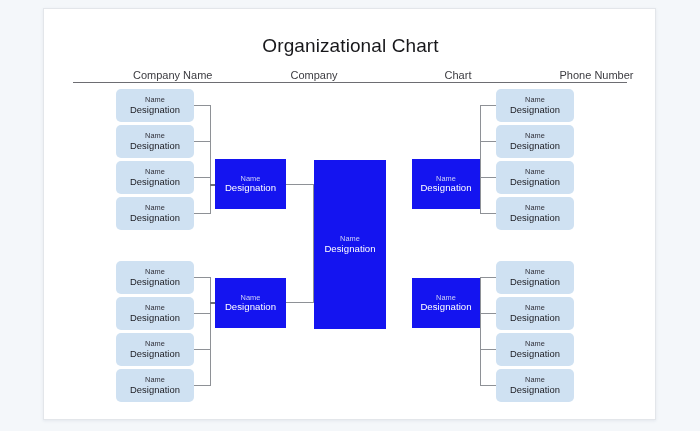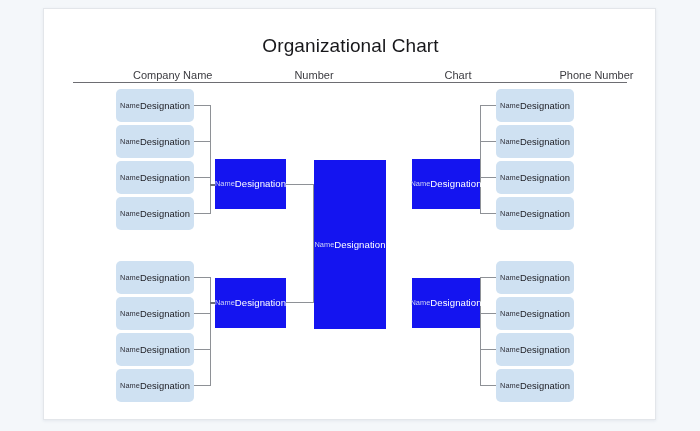--- a/index.html
+++ b/index.html
@@ -133,7 +133,7 @@
 
     <div class="meta-row">
       <div class="meta-item" style="left:18%;">Company Name</div>
-      <div class="meta-item" style="left:43.5%;">Number</div>
+      <div class="meta-item" style="left:43.5%;">Company</div>
       <div class="meta-item" style="left:69.5%;">Chart</div>
       <div class="meta-item" style="left:94.5%;">Phone Number</div>
     </div>

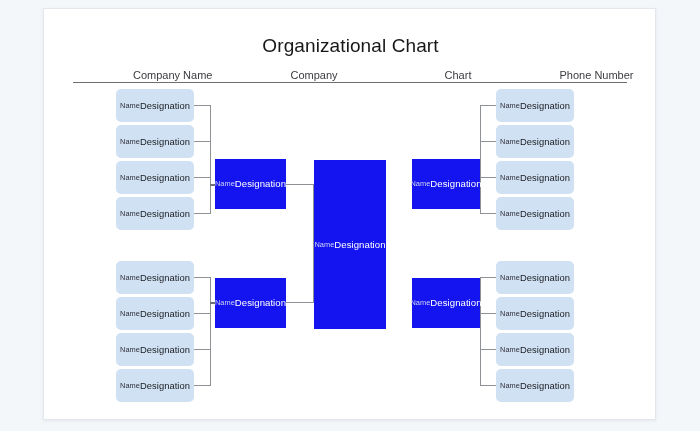--- a/index.html
+++ b/index.html
@@ -78,7 +78,7 @@
     position: absolute;
     box-sizing: border-box;
     display: flex;
-    flex-direction: row;
+    flex-direction: column;
     align-items: center;
     justify-content: center;
     text-align: center;

